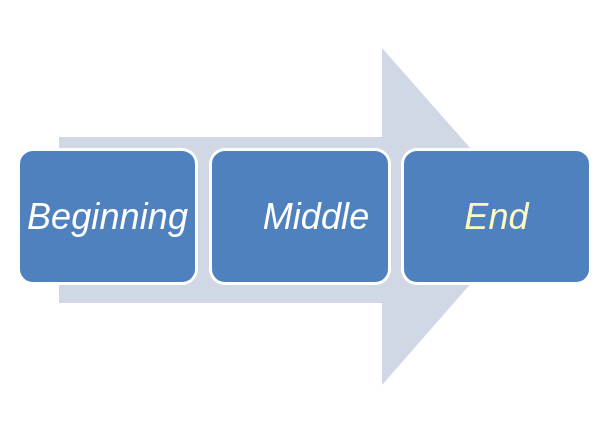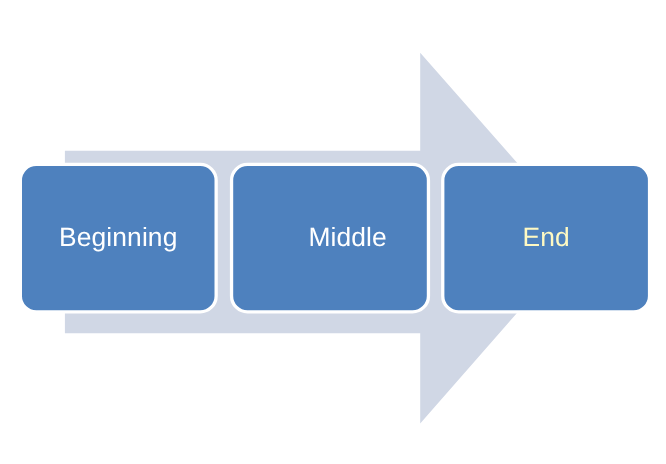--- a/index.html
+++ b/index.html
@@ -38,12 +38,13 @@
   .stage-label {
     color: #FFFFFF;
     font-family: "Liberation Sans", sans-serif;
-    font-size: 24px;
+    font-size: 36px;
     font-weight: 400;
     line-height: 1;
     letter-spacing: 0.1px;
     white-space: nowrap;
     user-select: none;
+    font-style: italic;
   }
   #stage-box-0 { left: 17px;  top: 148px; width: 181px; height: 137px; }
   #stage-box-1 { left: 209px; top: 148px; width: 182px; height: 137px; }

